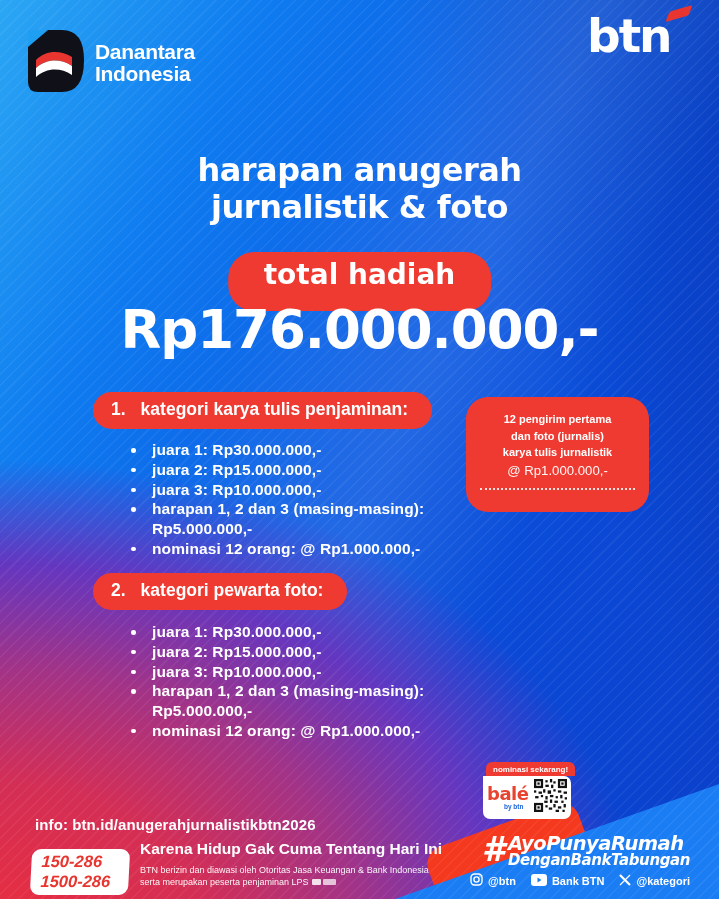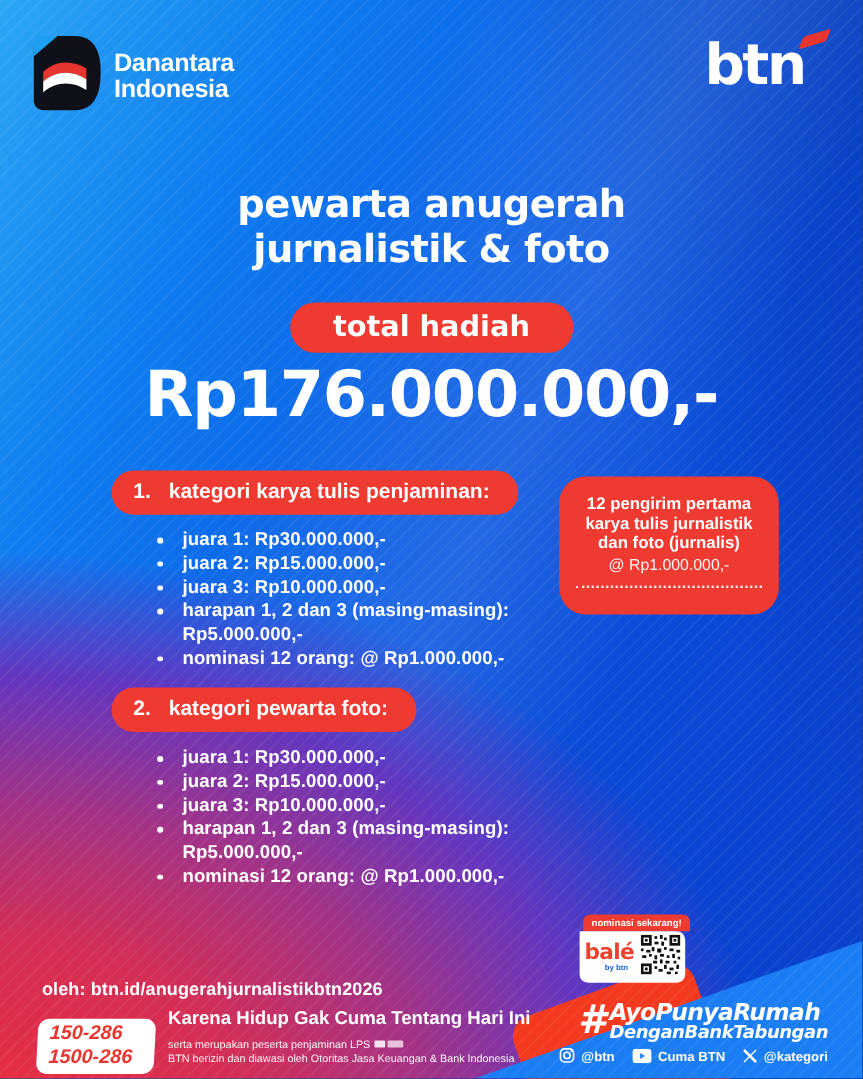--- a/index.html
+++ b/index.html
@@ -33,7 +33,7 @@
   
   .danantara { position:absolute; left:28px; top:30px; display:flex; align-items:center; }
   .danantara-text { margin-left:11px; font-size:21px; font-weight:bold; line-height:1.04; letter-spacing:-0.3px; }
-  .btn-logo { position:absolute; right:32px; top:24px; width:100px; height:66px; }
+  .btn-logo { position:absolute; right:32px; top:5px; width:100px; height:66px; }
   .btn-logo-text { font-family:"DejaVu Sans", sans-serif; font-size:47px; font-weight:bold; letter-spacing:-2px; line-height:62px; }
   .btn-accent { position:absolute; right:-4px; top:4px; width:24px; height:9px; background:#e8352f;
     border-radius:2px; transform:rotate(-16deg) skewX(-38deg); }

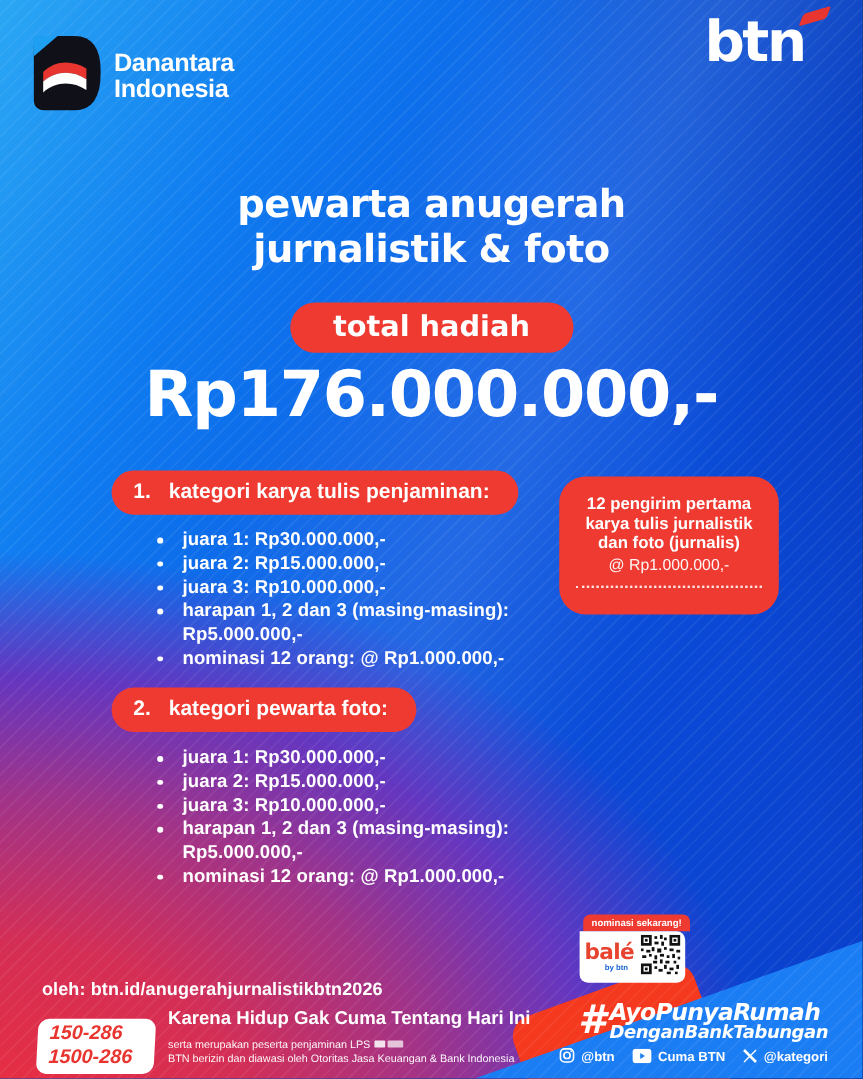--- a/index.html
+++ b/index.html
@@ -132,7 +132,7 @@
     </div>
 
     <div class="title">
-      <div>pewarta anugerah</div>
+      <div>harapan anugerah</div>
       <div>jurnalistik &amp; foto</div>
     </div>
 

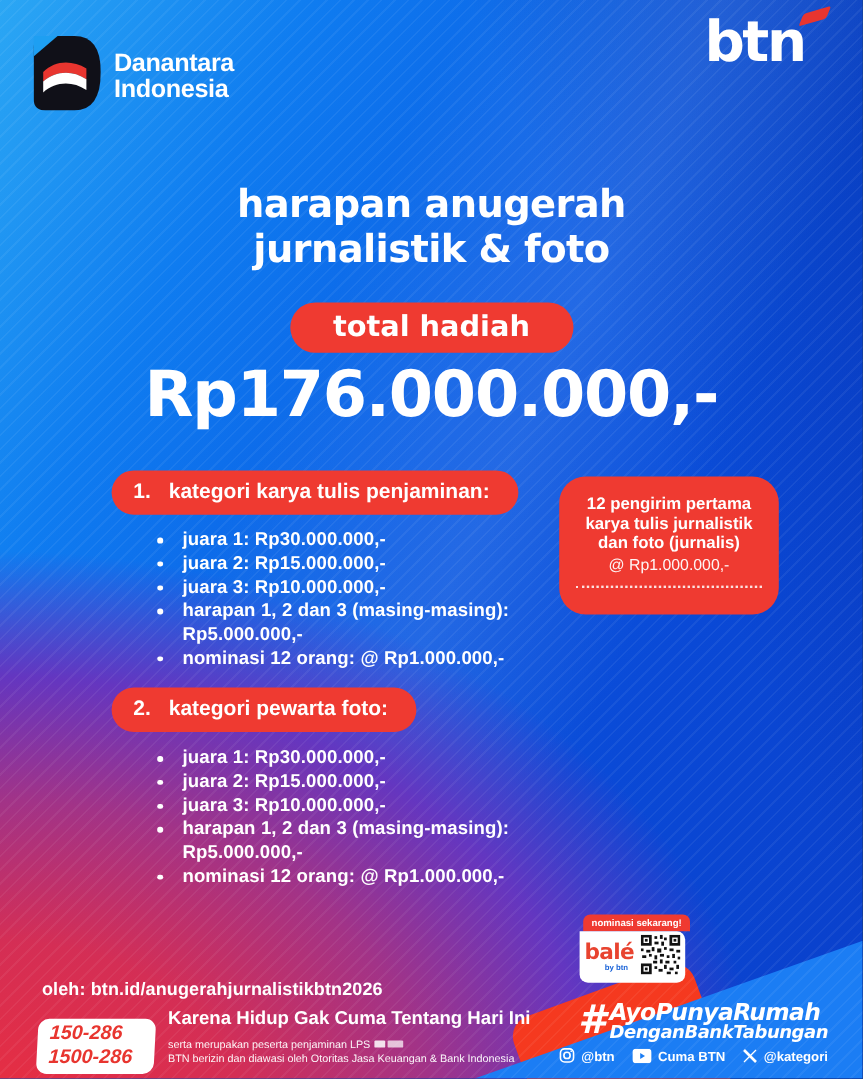--- a/index.html
+++ b/index.html
@@ -42,8 +42,8 @@
   .title { position:absolute; left:0; top:152px; width:100%; text-align:center;
     font-family:"DejaVu Sans", sans-serif; font-size:32px; font-weight:bold; line-height:37px; letter-spacing:-0.5px; }
   .total-pill { position:absolute; top:252px; left:50%; transform:translateX(-50%);
-    background:#ef3a31; border-radius:26px; padding:6px 36px 8px;
-    font-family:"DejaVu Sans", sans-serif; font-size:24px; font-weight:bold; white-space:nowrap;text-align:right; }
+    background:#ef3a31; border-radius:26px; padding:6px 36px 20px;
+    font-family:"DejaVu Sans", sans-serif; font-size:28px; font-weight:bold; white-space:nowrap;text-align:right; }
   .amount { position:absolute; left:0; top:299px; width:100%; text-align:center;
     font-family:"DejaVu Sans", sans-serif; font-size:53px; font-weight:bold; letter-spacing:-1px; }
 

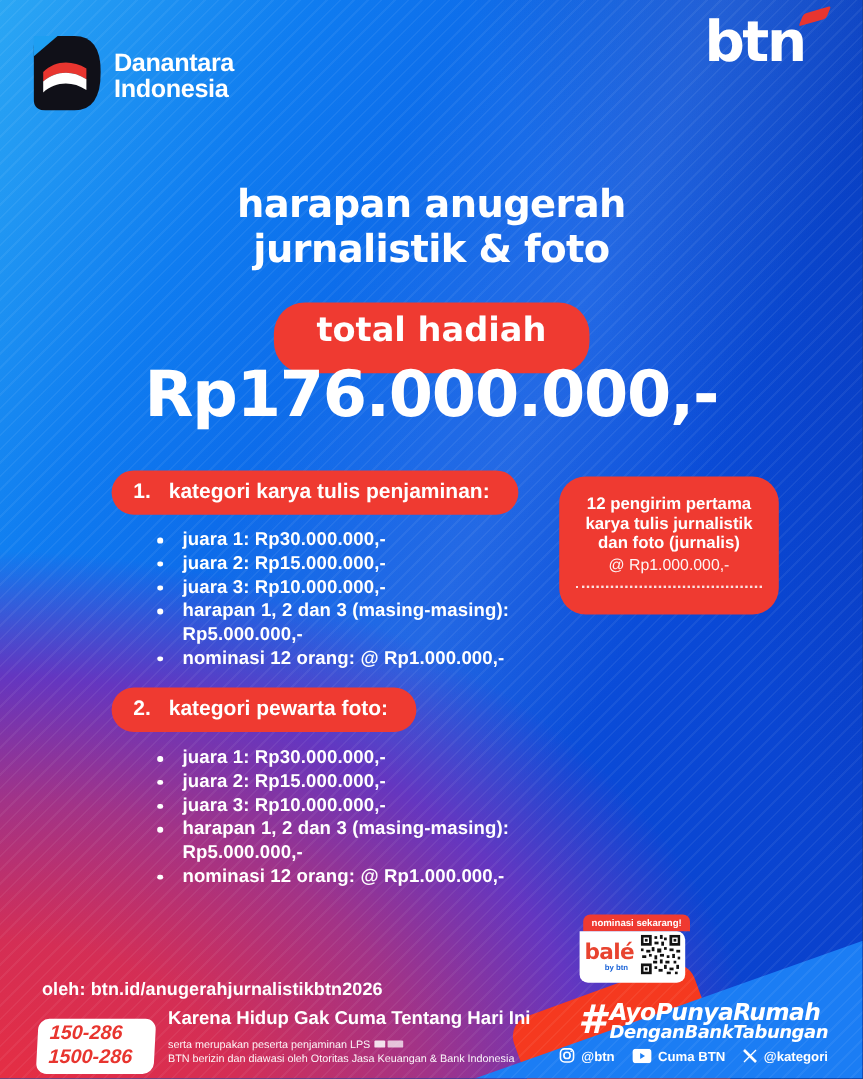--- a/index.html
+++ b/index.html
@@ -62,7 +62,7 @@
   
   .bonus-card { position:absolute; left:466px; top:397px; width:183px;
     background:#ef3a31; border-radius:22px; padding:14px 6px 13px; text-align:center; }
-  .bonus-card .b-line { font-size:14px; font-weight:bold; line-height:16.5px; white-space:nowrap; }
+  .bonus-card .b-line { font-size:11px; font-weight:bold; line-height:16.5px; white-space:nowrap; }
   .bonus-card .b-rate { font-size:13.2px; font-weight:normal; margin-top:2px; opacity:0.95; }
   .bonus-card .b-dots { border-top:2px dotted rgba(255,255,255,0.85); margin:10px 8px 9px; }
   .bonus-card .b-total { font-size:15.5px; font-weight:bold; white-space:nowrap; }

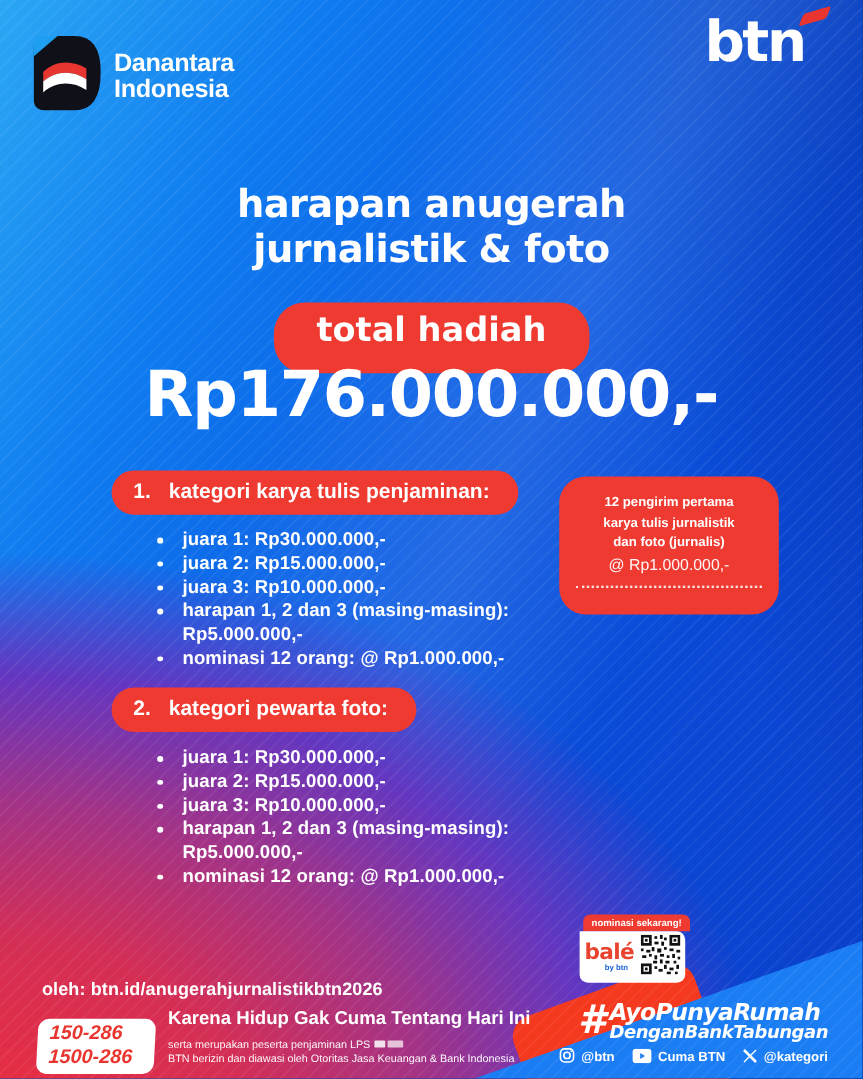--- a/index.html
+++ b/index.html
@@ -153,8 +153,8 @@
 
     <div class="bonus-card">
       <div class="b-line">12 pengirim pertama</div>
+      <div class="b-line">dan foto (jurnalis)</div>
       <div class="b-line">karya tulis jurnalistik</div>
-      <div class="b-line">dan foto (jurnalis)</div>
       <div class="b-rate">@ Rp1.000.000,-</div>
       <div class="b-dots"></div>
     </div>

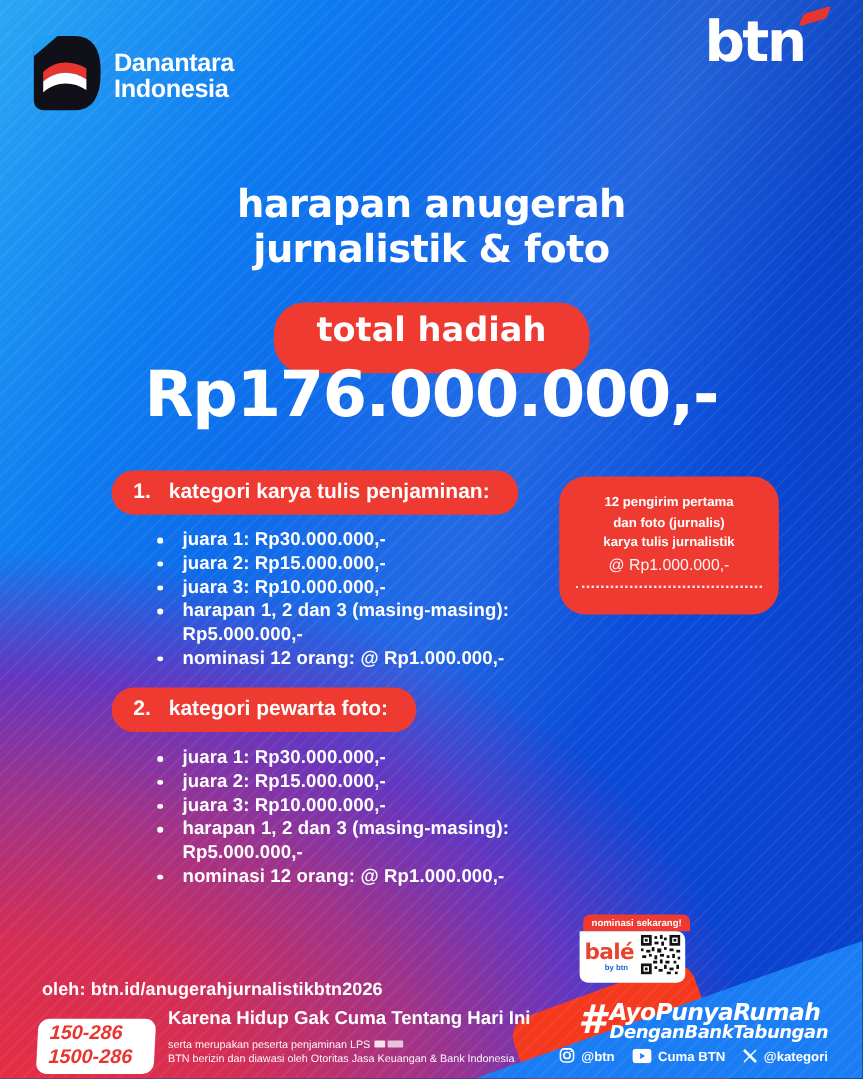--- a/index.html
+++ b/index.html
@@ -226,7 +226,7 @@
       </span>
     </div>
 
-    <div class="info-line">oleh: btn.id/anugerahjurnalistikbtn2026</div>
+    <div class="info-line">info: btn.id/anugerahjurnalistikbtn2026</div>
     <div class="btncall-label">BTN CALL</div>
     <div class="phone-bubble">
       <div class="ph">150-286</div>

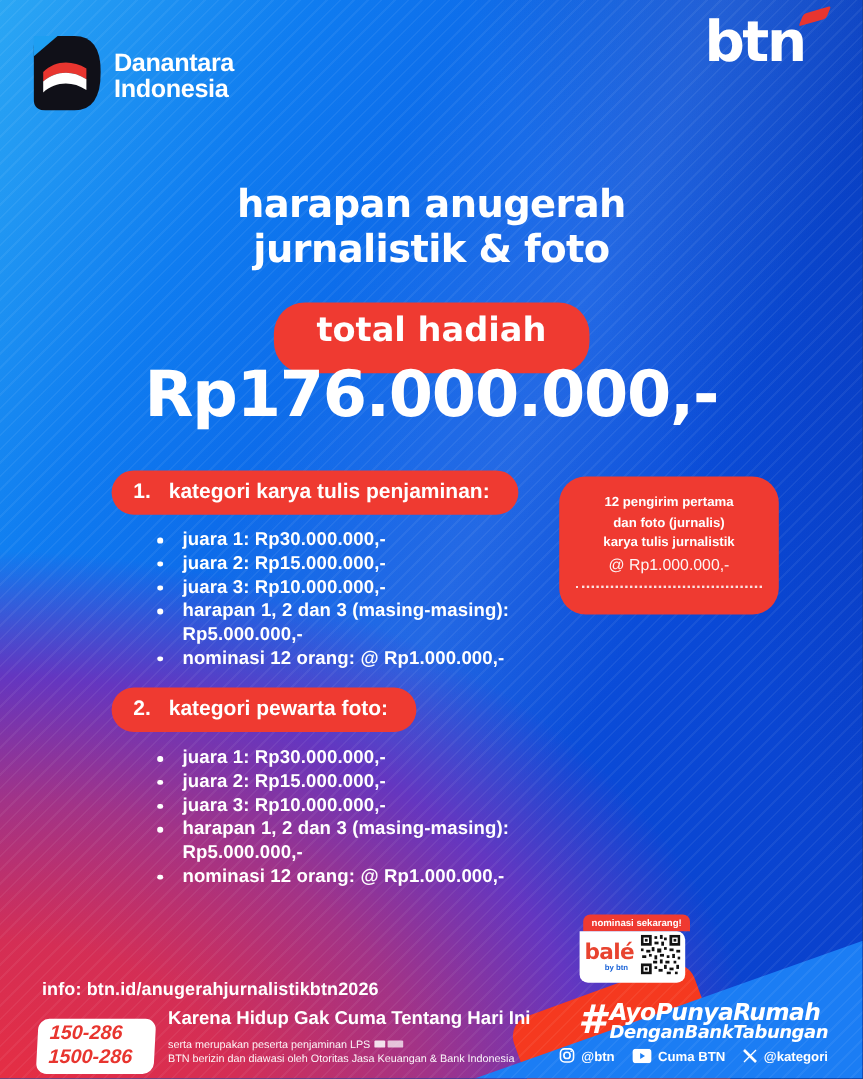--- a/index.html
+++ b/index.html
@@ -235,10 +235,10 @@
     <div class="phone-circle"></div>
     <div class="tagline">Karena Hidup Gak Cuma Tentang Hari Ini</div>
     <div class="disclaimer">
+      <div>BTN berizin dan diawasi oleh Otoritas Jasa Keuangan &amp; Bank Indonesia</div>
       <div>
         <span>serta merupakan peserta penjaminan LPS</span><span class="chip"></span><span class="chip2"></span>
       </div>
-      <div>BTN berizin dan diawasi oleh Otoritas Jasa Keuangan &amp; Bank Indonesia</div>
     </div>
 
     <div class="hashtag">

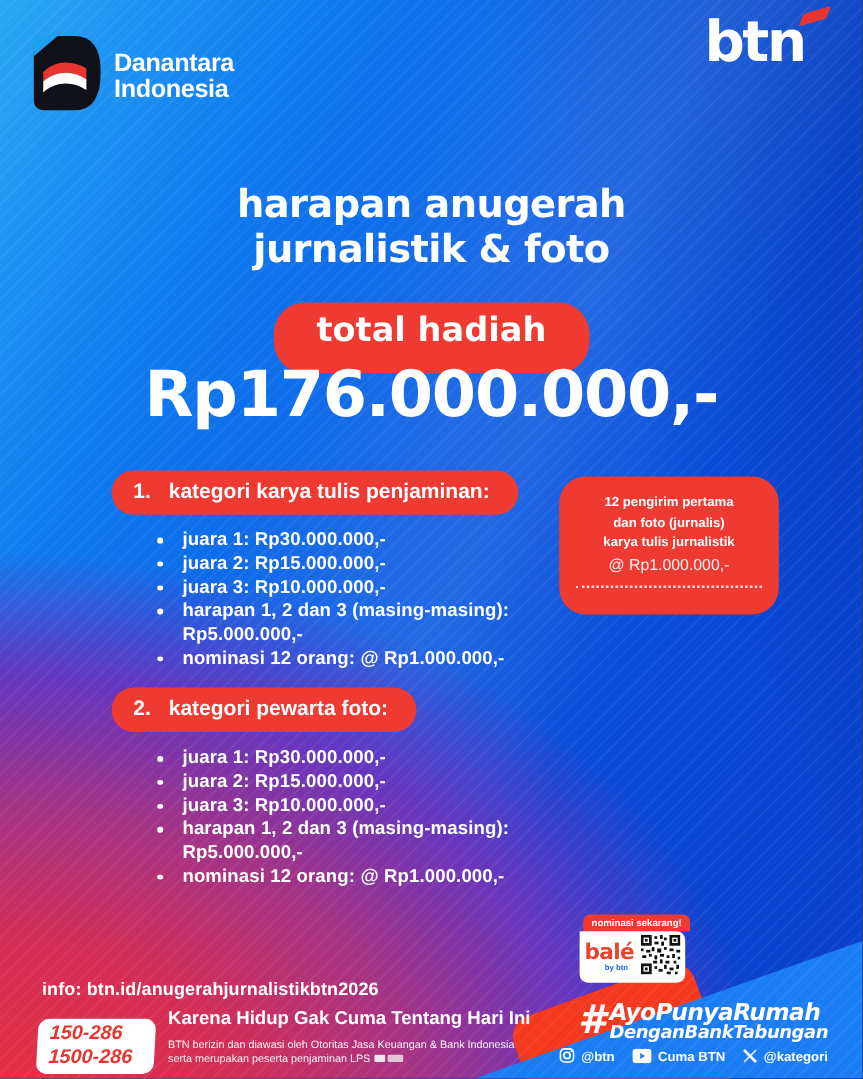--- a/index.html
+++ b/index.html
@@ -266,7 +266,7 @@
               <path d="M6.5 3.5 L10.5 6 L6.5 8.5 Z" fill="#1b7df4"></path>
           </svg>
         </span>
-        <span>Cuma BTN</span>
+        <span>Bank BTN</span>
       </div>
       <div class="s-item">
         <span>

